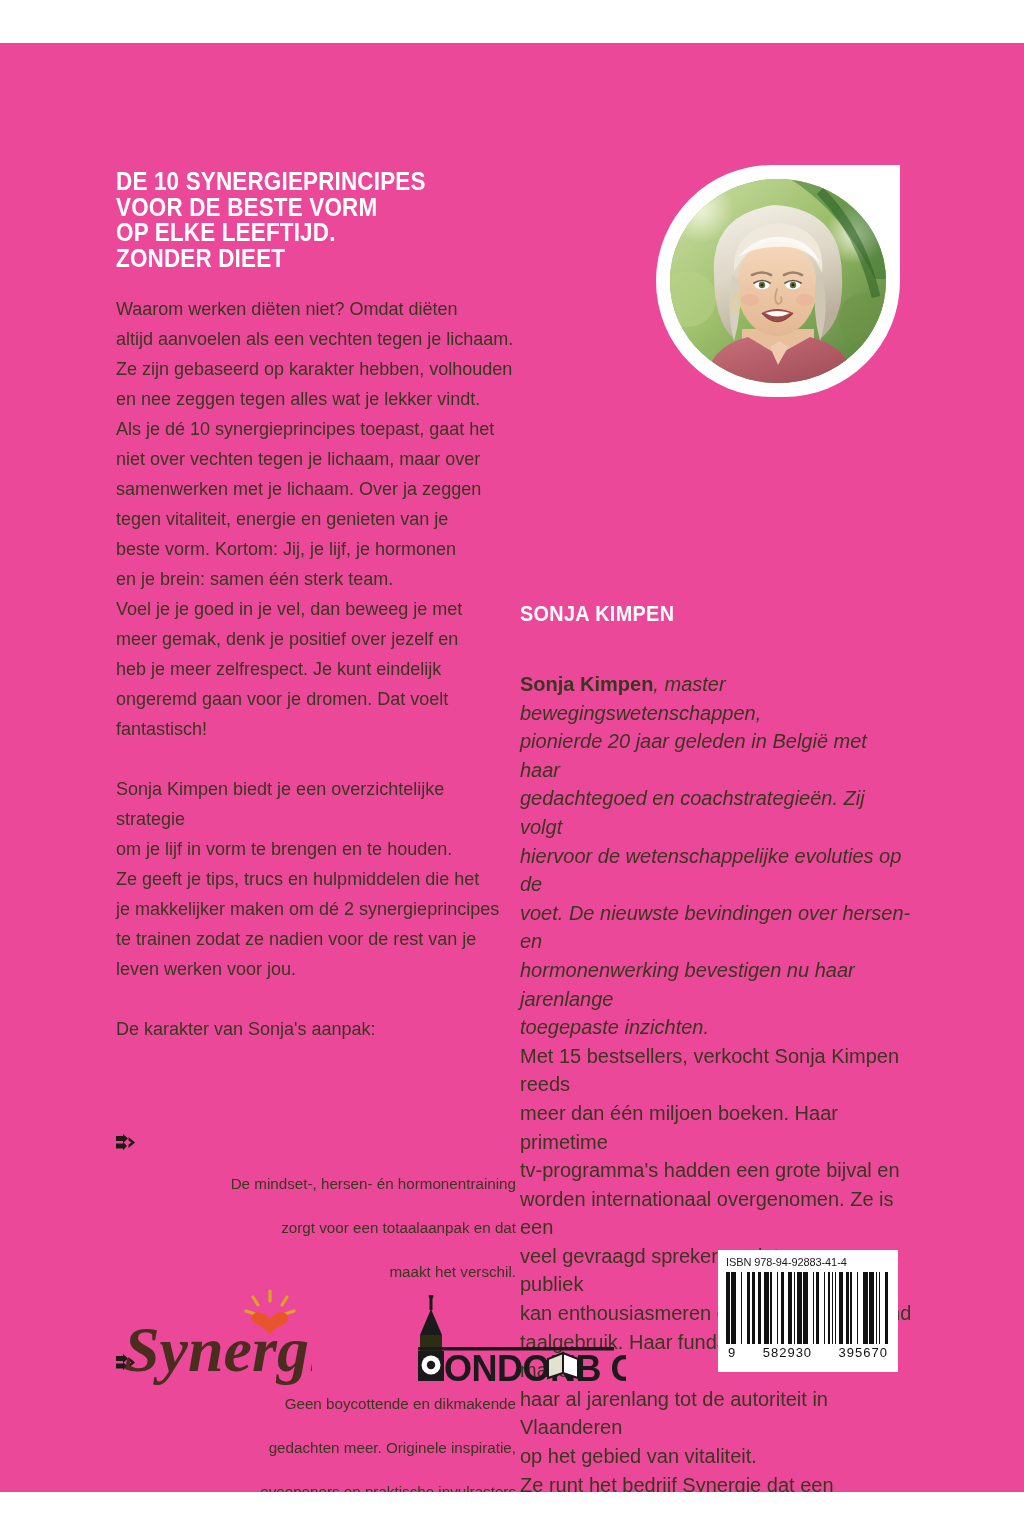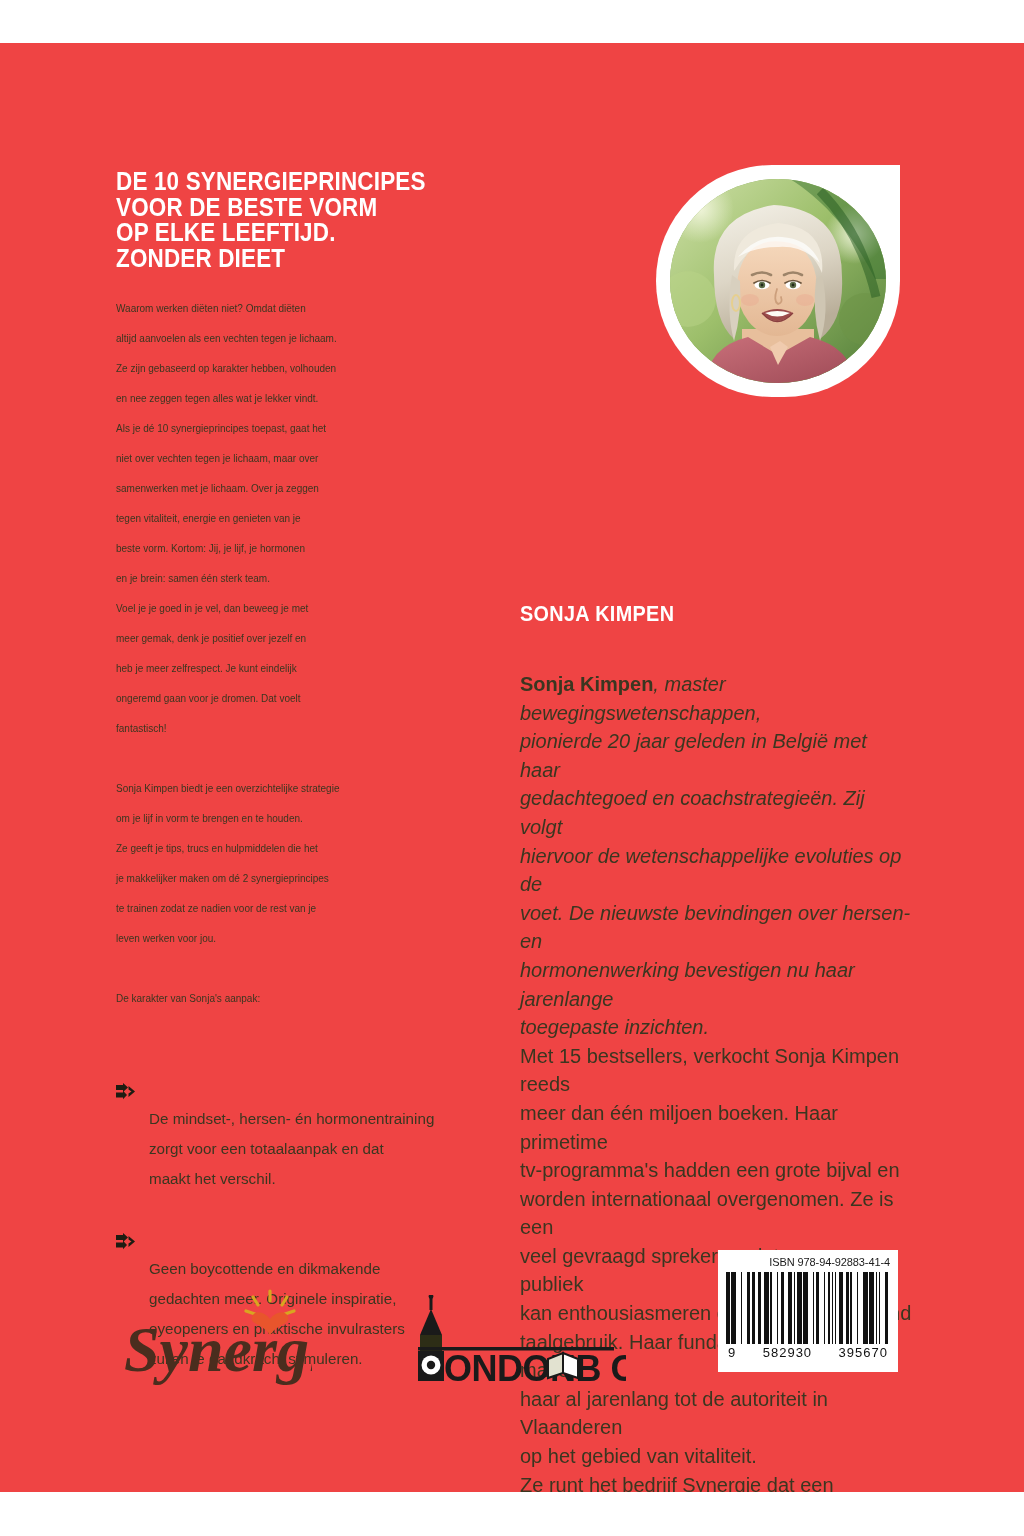--- a/index.html
+++ b/index.html
@@ -21,7 +21,7 @@
     top: 43px;
     width: 1024px;
     height: 1449px;
-    background: #ef4444;
+    background: #ec4899;
     overflow: hidden;
   }
 

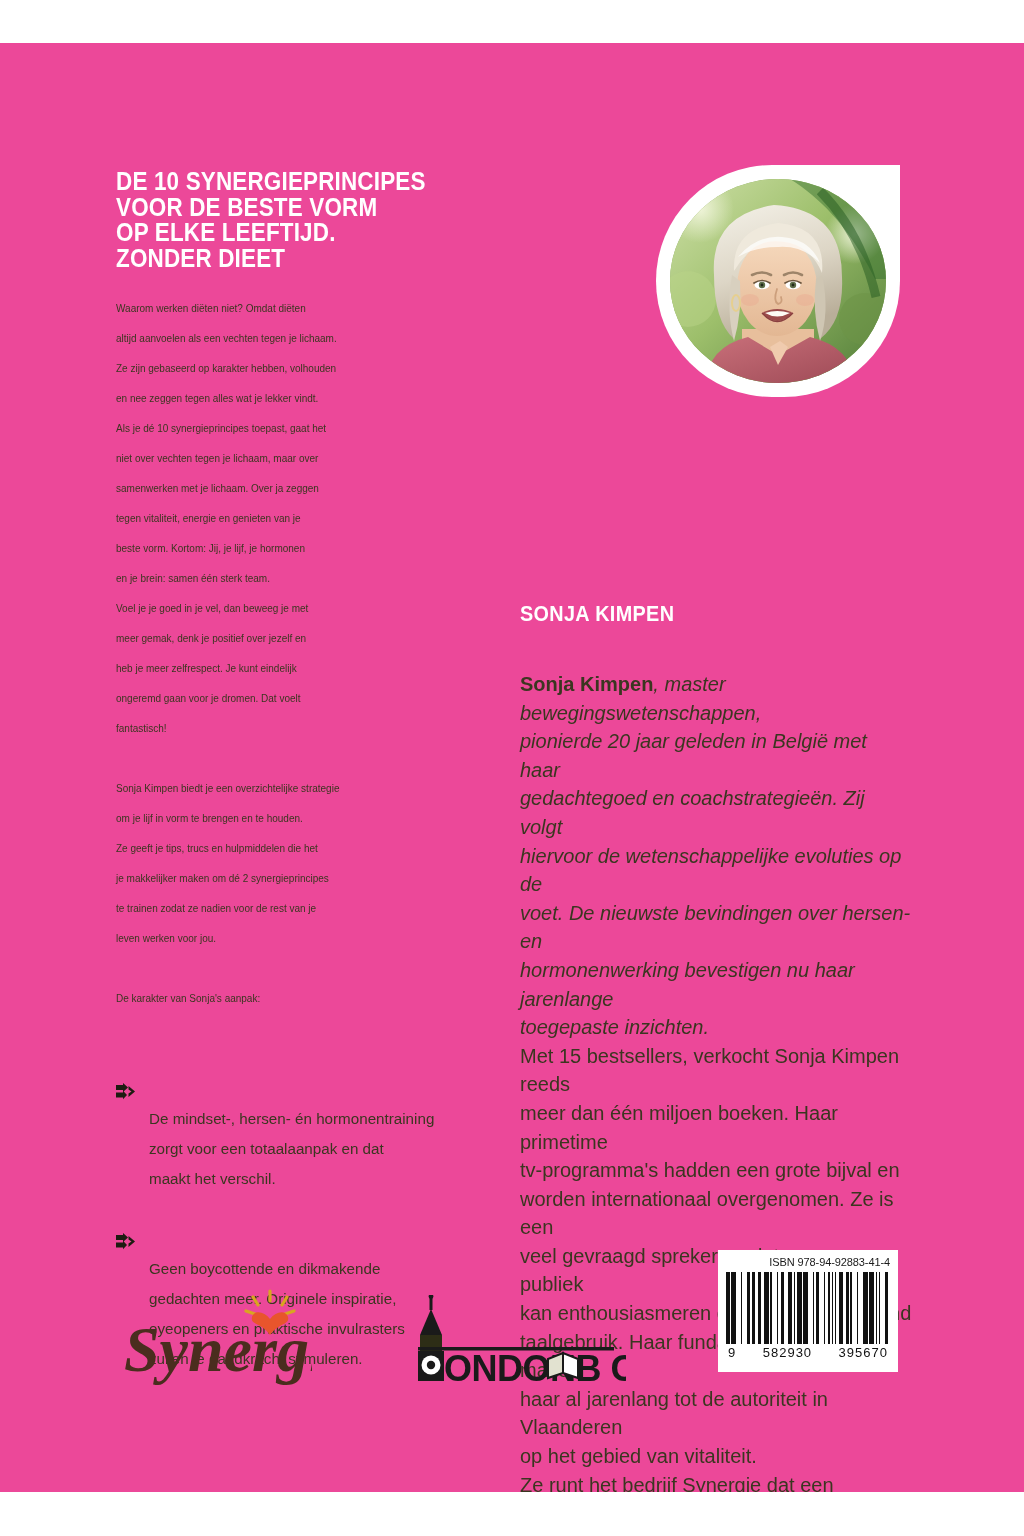--- a/index.html
+++ b/index.html
@@ -51,7 +51,7 @@
   }
   .body-text {
     color: #3b3620;
-    font-size: 10px;
+    font-size: 18px;
     line-height: 30px;
     white-space: pre-line;
     margin: 0;

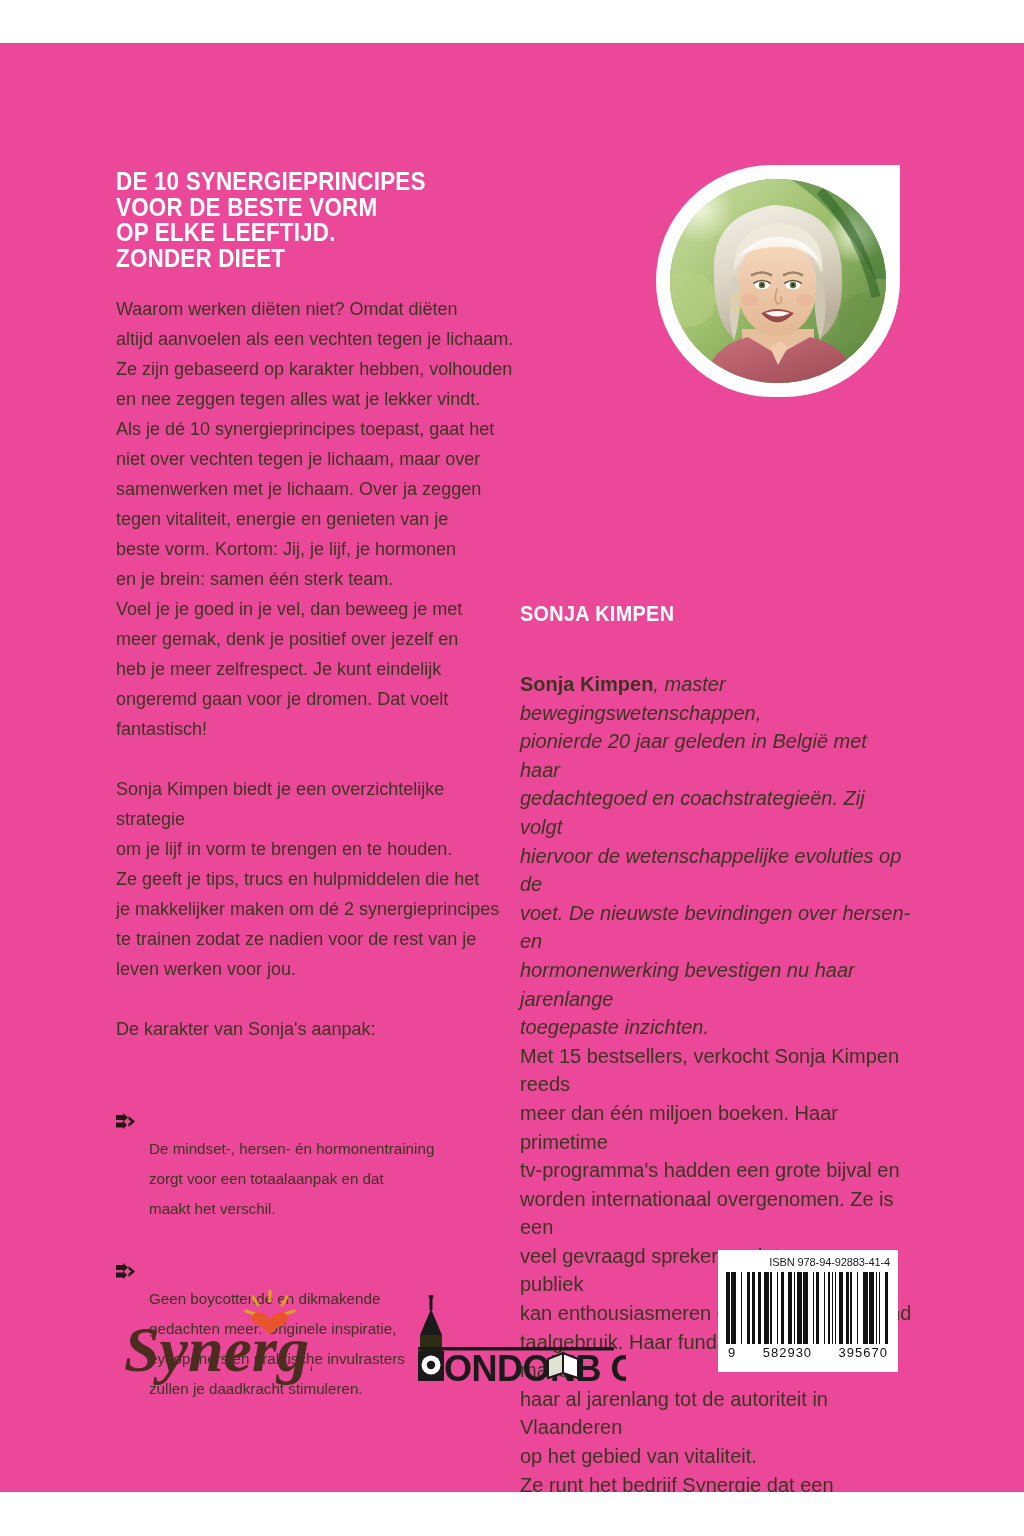--- a/index.html
+++ b/index.html
@@ -68,8 +68,9 @@
     padding-left: 33px;
     color: #3b3620;
     font-size: 15.2px;
-    line-height: 30px;
+    line-height: 44px;
     white-space: pre-line;
+    text-align: right;
   }
   .bullet-icon {
     position: absolute;

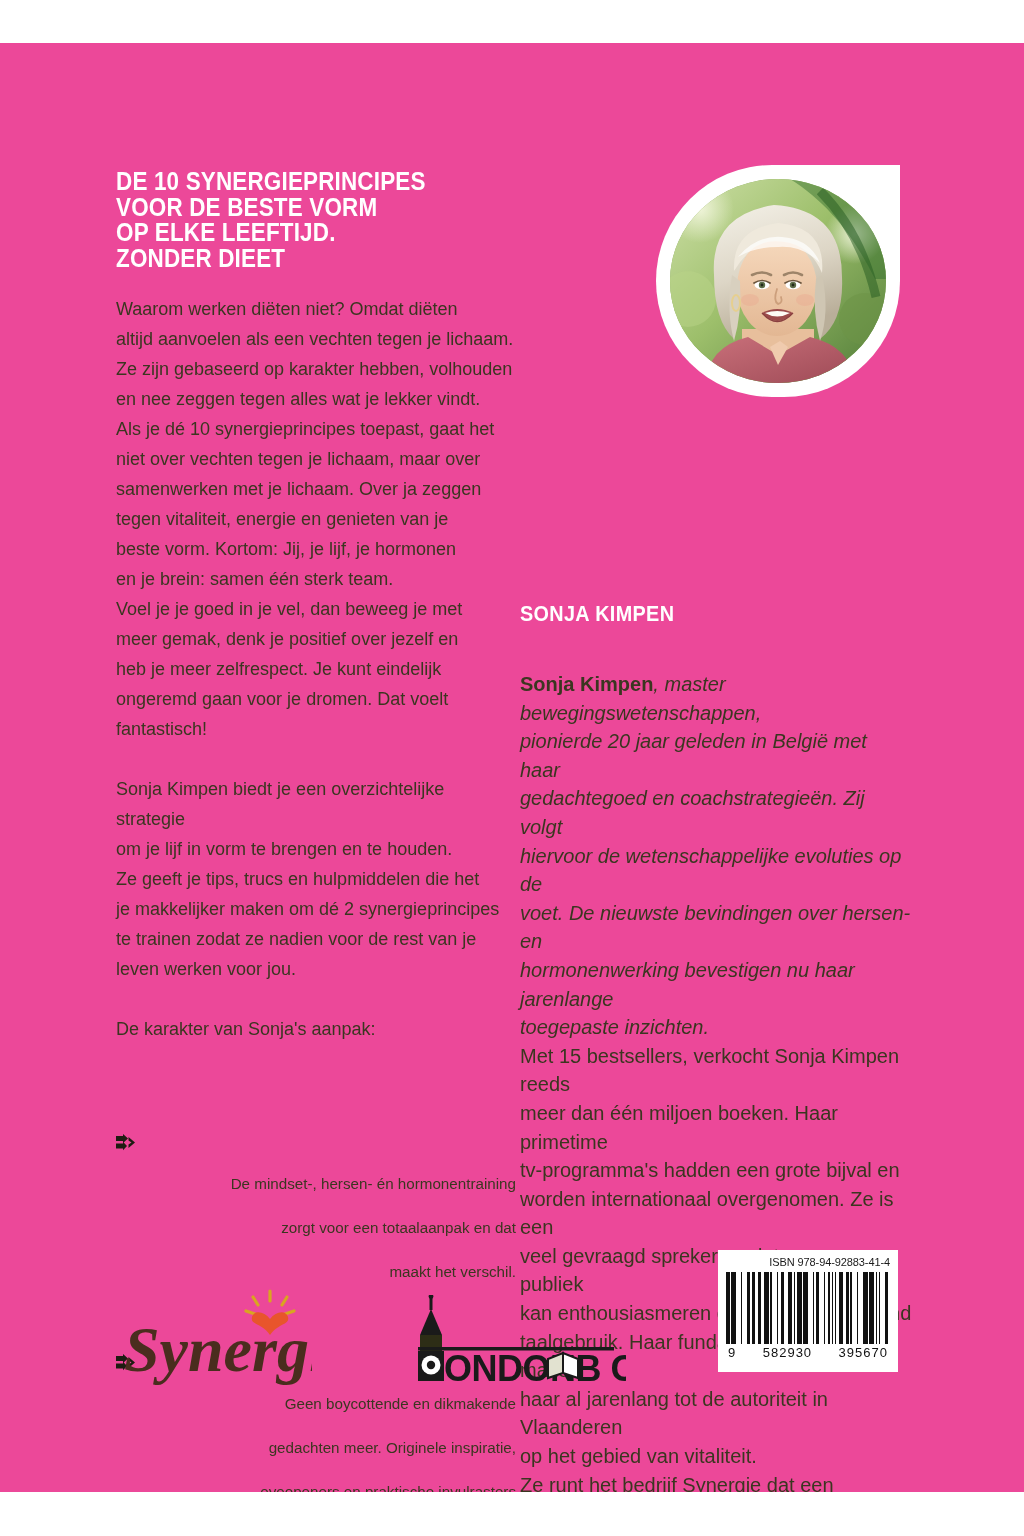--- a/index.html
+++ b/index.html
@@ -165,7 +165,7 @@
     color: #1a1a1a;
     font-size: 11px;
     line-height: 13px;
-    text-align: right;
+    text-align: left;
     letter-spacing: -0.1px;
     font-family: "Liberation Sans", sans-serif;
   }

